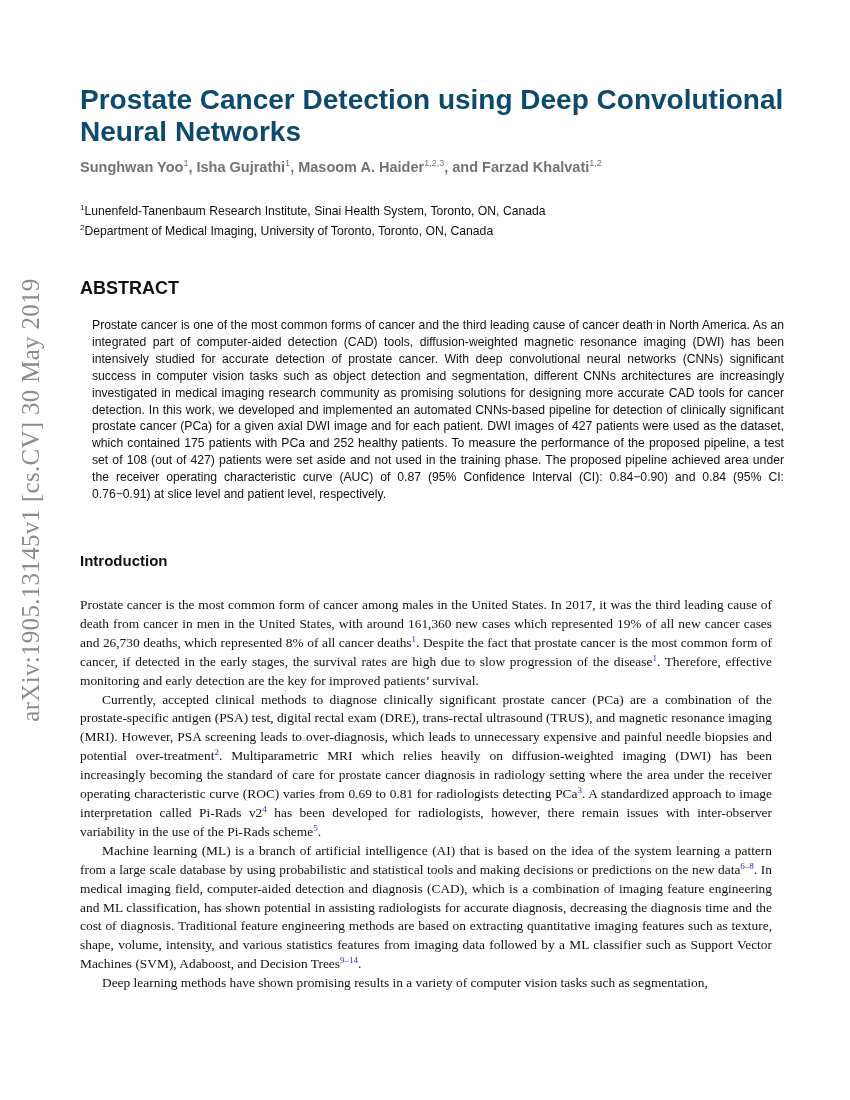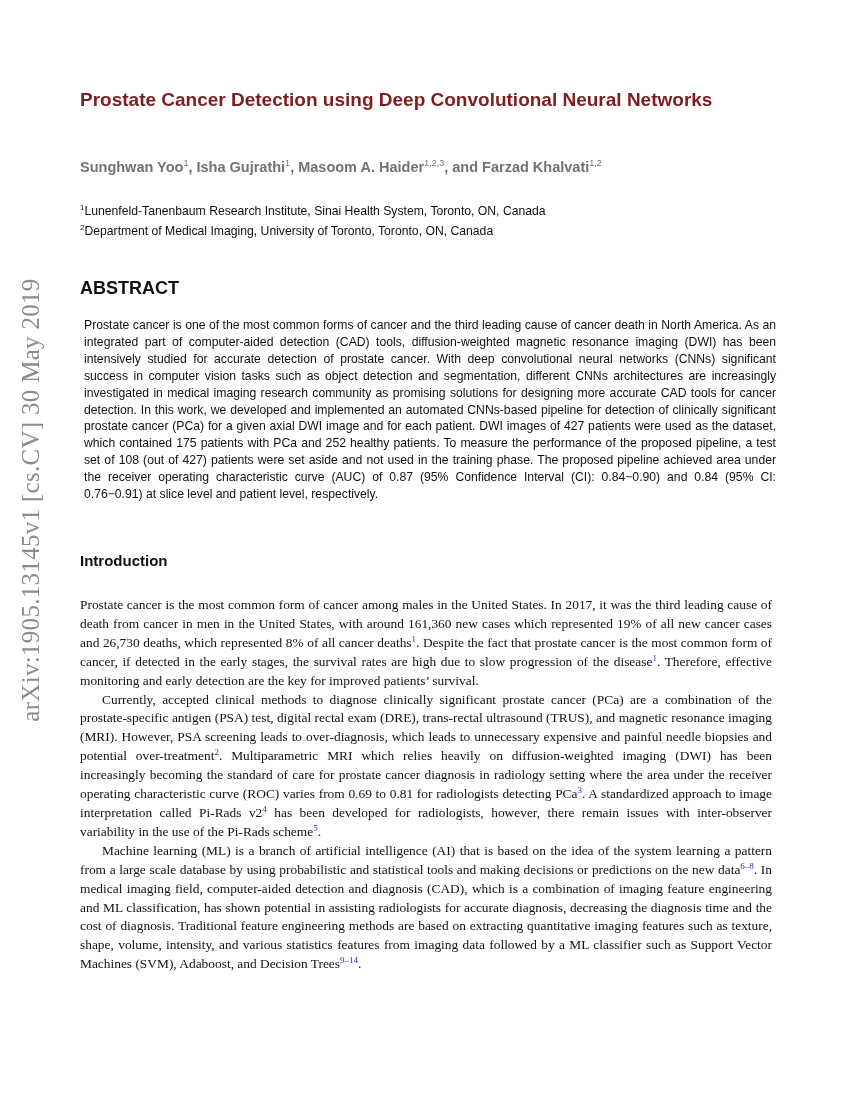--- a/index.html
+++ b/index.html
@@ -12,7 +12,7 @@
     display: inline-block; transform: rotate(-90deg); white-space: nowrap;
     font-family: "Liberation Serif", serif; font-size: 25px; color: #8c8c8c; letter-spacing: 0.3px;
   }
-  .title { position: absolute; left: 80px; top: 84px; width: 720px; font-family: "Liberation Sans", sans-serif; font-weight: bold; font-size: 19px; line-height: 32px; color: #7f1d1d; }
+  .title { position: absolute; left: 80px; top: 84px; width: 720px; font-family: "Liberation Sans", sans-serif; font-weight: bold; font-size: 28px; line-height: 32px; color: #0c4a6e; }
   .authors { position: absolute; left: 80px; top: 158px; font-family: "Liberation Sans", sans-serif; font-weight: bold; font-size: 14.5px; color: #737373; }
   .authors sup { font-weight: normal; font-size: 9px; }
   .affils { position: absolute; left: 80px; top: 200px; font-family: "Liberation Sans", sans-serif; font-size: 12.2px; line-height: 16.5px; }

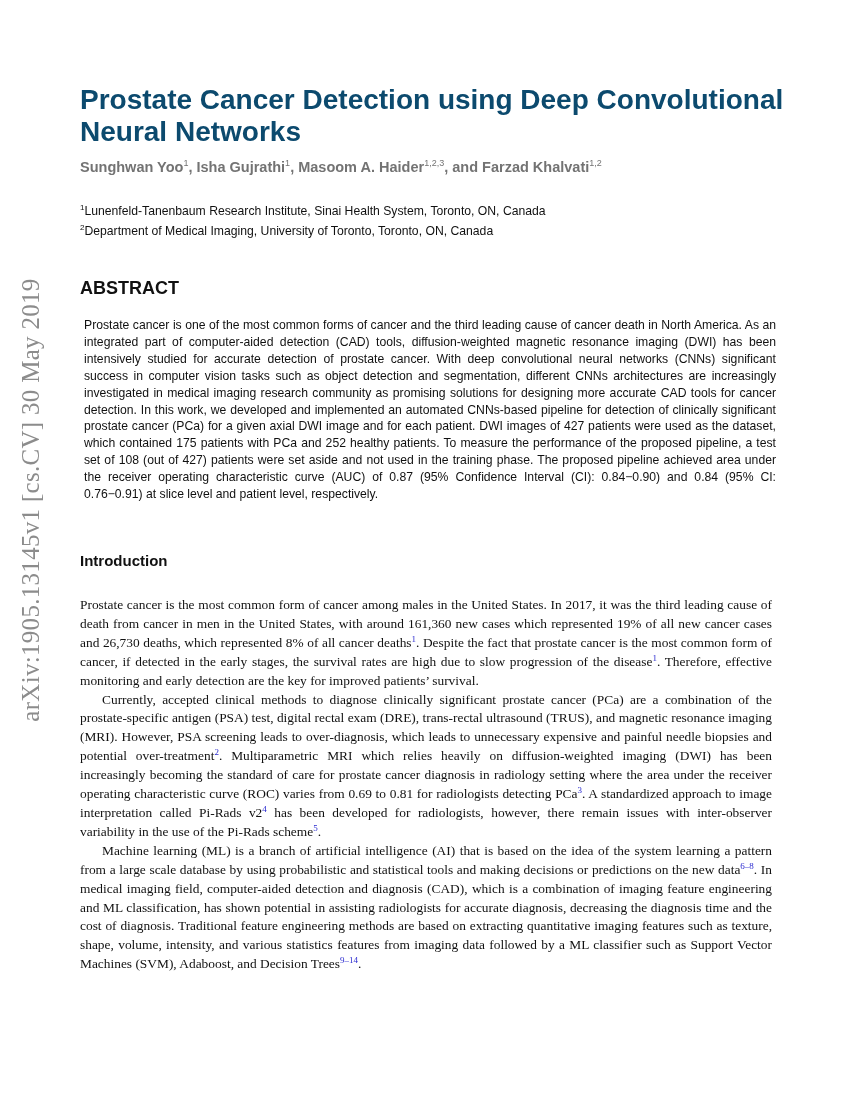--- a/index.html
+++ b/index.html
@@ -18,7 +18,7 @@
   .affils { position: absolute; left: 80px; top: 200px; font-family: "Liberation Sans", sans-serif; font-size: 12.2px; line-height: 16.5px; }
   .affils sup { font-size: 8px; }
   .abstract-heading { position: absolute; left: 80px; top: 278px; font-family: "Liberation Sans", sans-serif; font-weight: bold; font-size: 18px; }
-  .abstract-body { position: absolute; left: 84px; top: 317px; width: 692px; font-family: "Liberation Sans", sans-serif; font-size: 12.2px; line-height: 16.9px; text-align: justify; }
+  .abstract-body { position: absolute; left: 92px; top: 317px; width: 692px; font-family: "Liberation Sans", sans-serif; font-size: 12.2px; line-height: 16.9px; text-align: justify; }
   .intro-heading { position: absolute; left: 80px; top: 552px; font-family: "Liberation Sans", sans-serif; font-weight: bold; font-size: 15px; }
   .intro-body { position: absolute; left: 80px; top: 578px; width: 692px; font-family: "Liberation Serif", serif; font-size: 13.4px; line-height: 18.9px; text-align: justify; margin-top: 18px; }
   .intro-body p { margin: 0; }

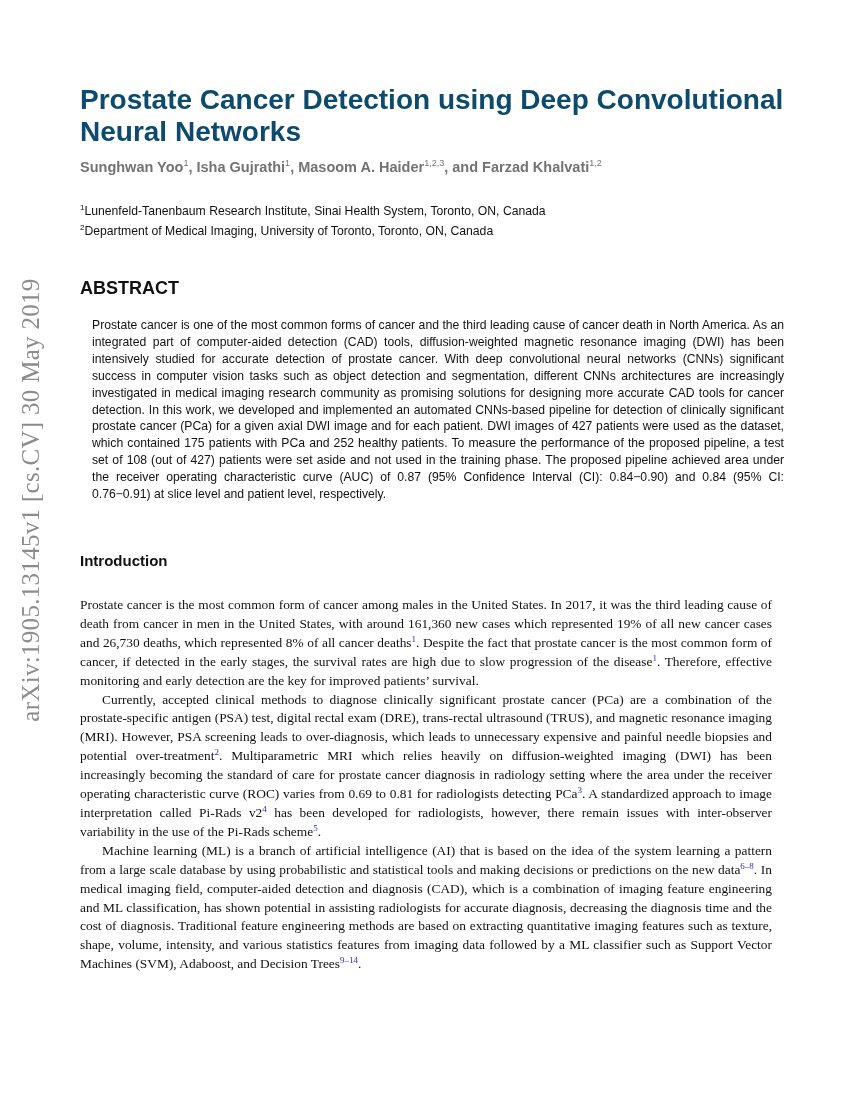--- a/index.html
+++ b/index.html
@@ -52,6 +52,7 @@
   <p><span>Prostate cancer is the most common form of cancer among males in the United States. In 2017, it was the third leading cause of death from cancer in men in the United States, with around 161,360 new cases which represented 19% of all new cancer cases and 26,730 deaths, which represented 8% of all cancer deaths</span><a class="cite">1</a><span>. Despite the fact that prostate cancer is the most common form of cancer, if detected in the early stages, the survival rates are high due to slow progression of the disease</span><a class="cite">1</a><span>. Therefore, effective monitoring and early detection are the key for improved patients’ survival.</span></p>
   <p class="indent"><span>Currently, accepted clinical methods to diagnose clinically significant prostate cancer (PCa) are a combination of the prostate-specific antigen (PSA) test, digital rectal exam (DRE), trans-rectal ultrasound (TRUS), and magnetic resonance imaging (MRI). However, PSA screening leads to over-diagnosis, which leads to unnecessary expensive and painful needle biopsies and potential over-treatment</span><a class="cite">2</a><span>. Multiparametric MRI which relies heavily on diffusion-weighted imaging (DWI) has been increasingly becoming the standard of care for prostate cancer diagnosis in radiology setting where the area under the receiver operating characteristic curve (ROC) varies from 0.69 to 0.81 for radiologists detecting PCa</span><a class="cite">3</a><span>. A standardized approach to image interpretation called Pi-Rads v2</span><a class="cite">4</a><span> has been developed for radiologists, however, there remain issues with inter-observer variability in the use of the Pi-Rads scheme</span><a class="cite">5</a><span>.</span></p>
   <p class="indent"><span>Machine learning (ML) is a branch of artificial intelligence (AI) that is based on the idea of the system learning a pattern from a large scale database by using probabilistic and statistical tools and making decisions or predictions on the new data</span><a class="cite">6–8</a><span>. In medical imaging field, computer-aided detection and diagnosis (CAD), which is a combination of imaging feature engineering and ML classification, has shown potential in assisting radiologists for accurate diagnosis, decreasing the diagnosis time and the cost of diagnosis. Traditional feature engineering methods are based on extracting quantitative imaging features such as texture, shape, volume, intensity, and various statistics features from imaging data followed by a ML classifier such as Support Vector Machines (SVM), Adaboost, and Decision Trees</span><a class="cite">9–14</a><span>.</span></p>
+  <p class="indent"><span>Deep learning methods have shown promising results in a variety of computer vision tasks such as segmentation,</span></p>
 </div>
 
 </body></html>

